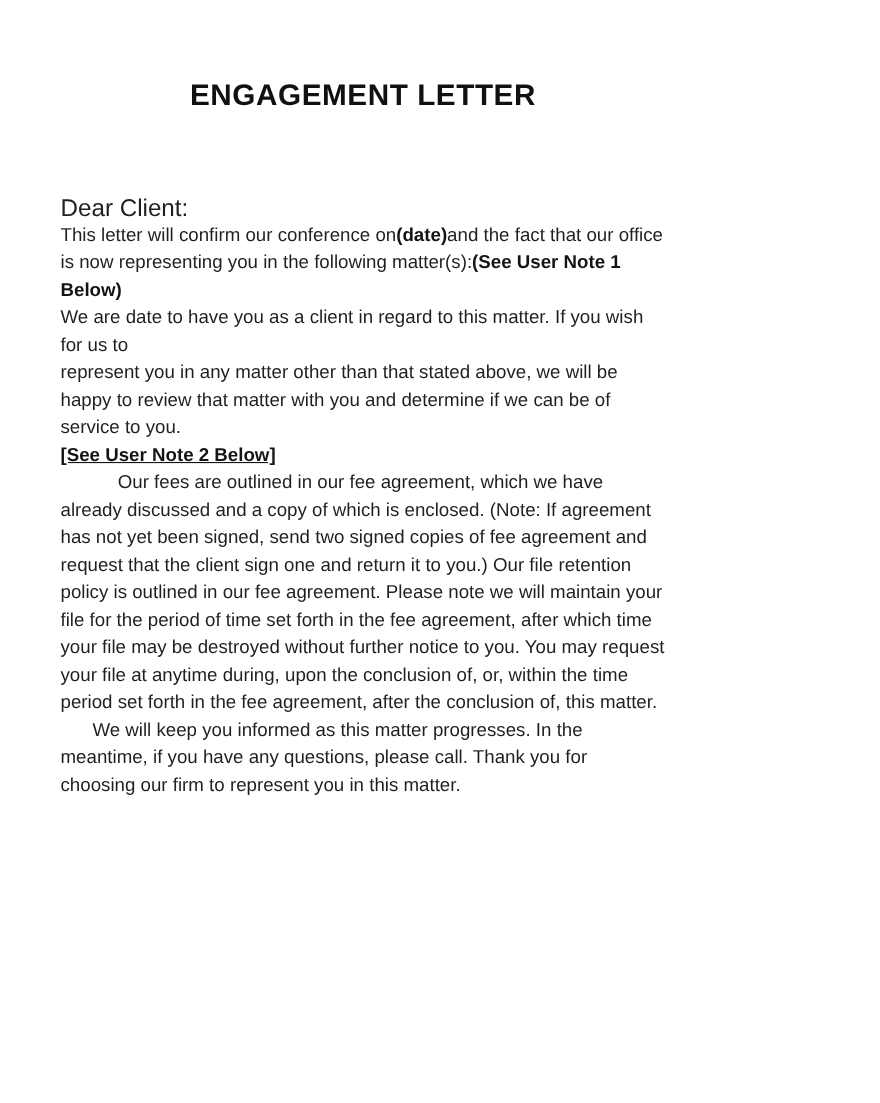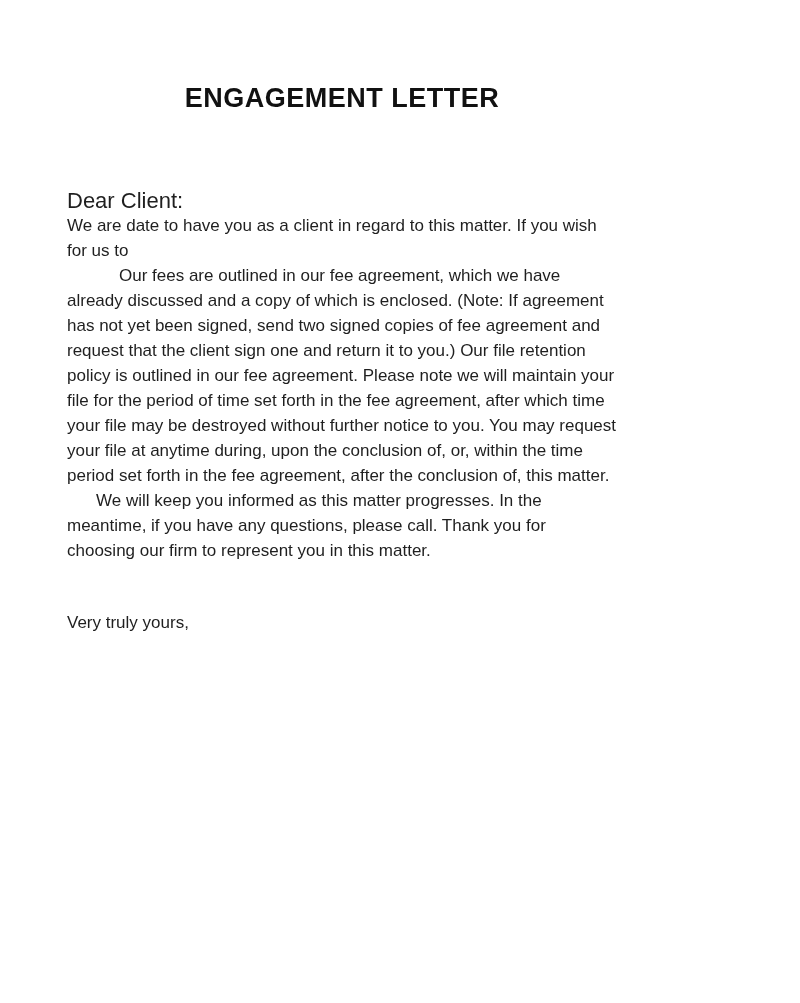--- a/index.html
+++ b/index.html
@@ -18,9 +18,8 @@
     box-sizing: border-box;
     width: 660px;
     height: 1003px;
-    padding: 12px 55px;
+    padding: 0 55px;
     background: #ffffff;
-    margin-left: 12px;
   }
   .doc-title {
     margin: 0;

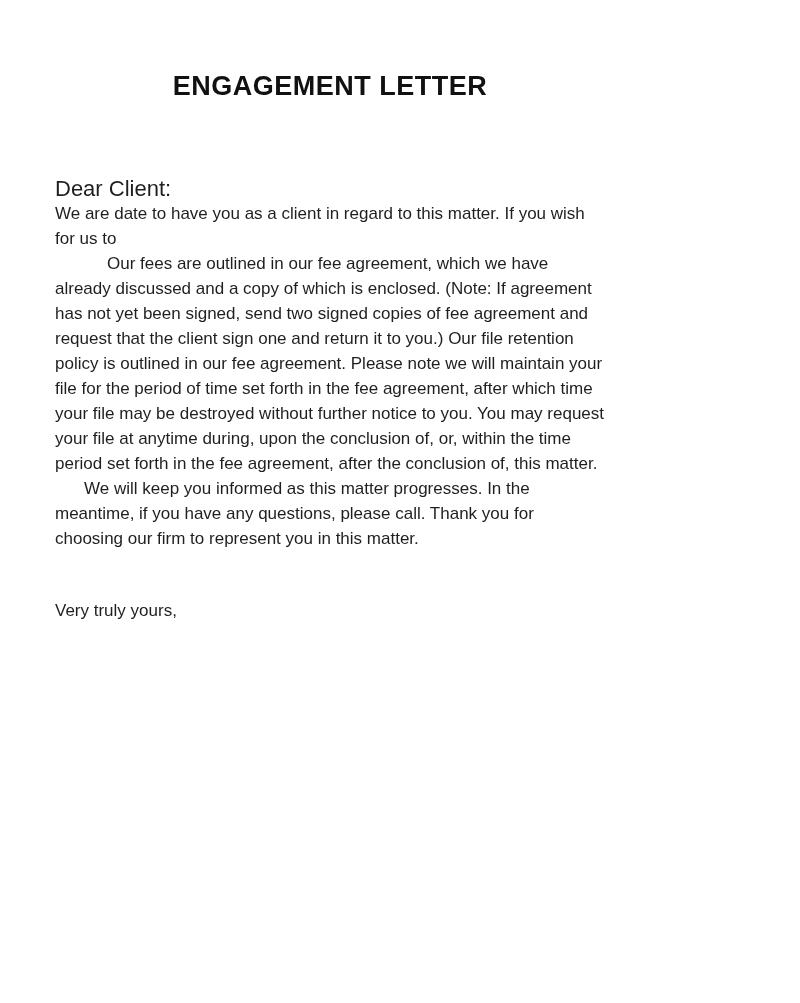--- a/index.html
+++ b/index.html
@@ -60,6 +60,7 @@
 
   <div class="salutation">Dear Client:</div>
 
+  <p class="body-para para-intro"><span>This letter will confirm our conference on</span><span class="b">(date)</span><span>and the fact that our office is now representing you in the following matter(s):</span><span class="b">(See User Note 1 Below)</span></p>
 
   <p class="body-para para-glad">We are date to have you as a client in regard to this matter. If you wish for us to</p>
 

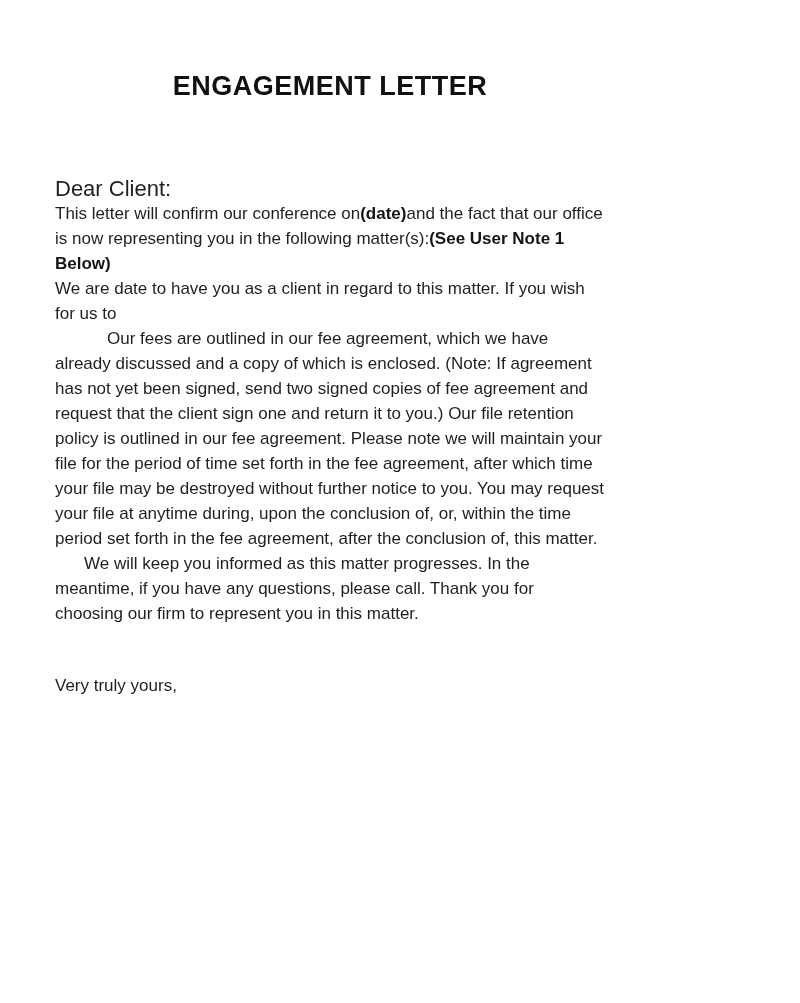--- a/index.html
+++ b/index.html
@@ -64,6 +64,7 @@
 
   <p class="body-para para-glad">We are date to have you as a client in regard to this matter. If you wish for us to</p>
 
+  <p class="body-para para-represent"><span>represent you in any matter other than that stated above, we will be happy to review that matter with you and determine if we can be of service to you. </span><span class="bu">[See User Note 2 Below]</span></p>
 
   <p class="body-para para-fees">Our fees are outlined in our fee agreement, which we have already discussed and a copy of which is enclosed. (Note: If agreement has not yet been signed, send two signed copies of fee agreement and request that the client sign one and return it to you.) Our file retention policy is outlined in our fee agreement. Please note we will maintain your file for the period of time set forth in the fee agreement, after which time your file may be destroyed without further notice to you. You may request your file at anytime during, upon the conclusion of, or, within the time period set forth in the fee agreement, after the conclusion of, this matter.</p>
 

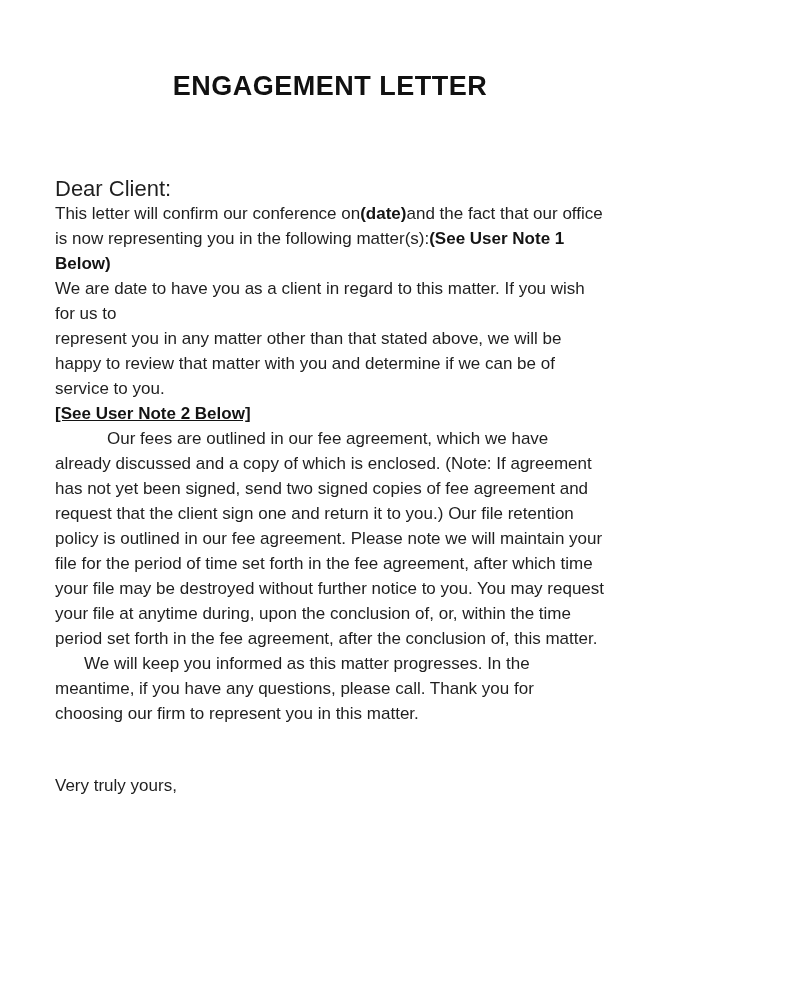--- a/index.html
+++ b/index.html
@@ -70,7 +70,6 @@
 
   <p class="body-para para-keep">We will keep you informed as this matter progresses. In the meantime, if you have any questions, please call. Thank you for choosing our firm to represent you in this matter.</p>
 
-  <div class="closing">Very truly yours,</div>
 
 
 </div>

